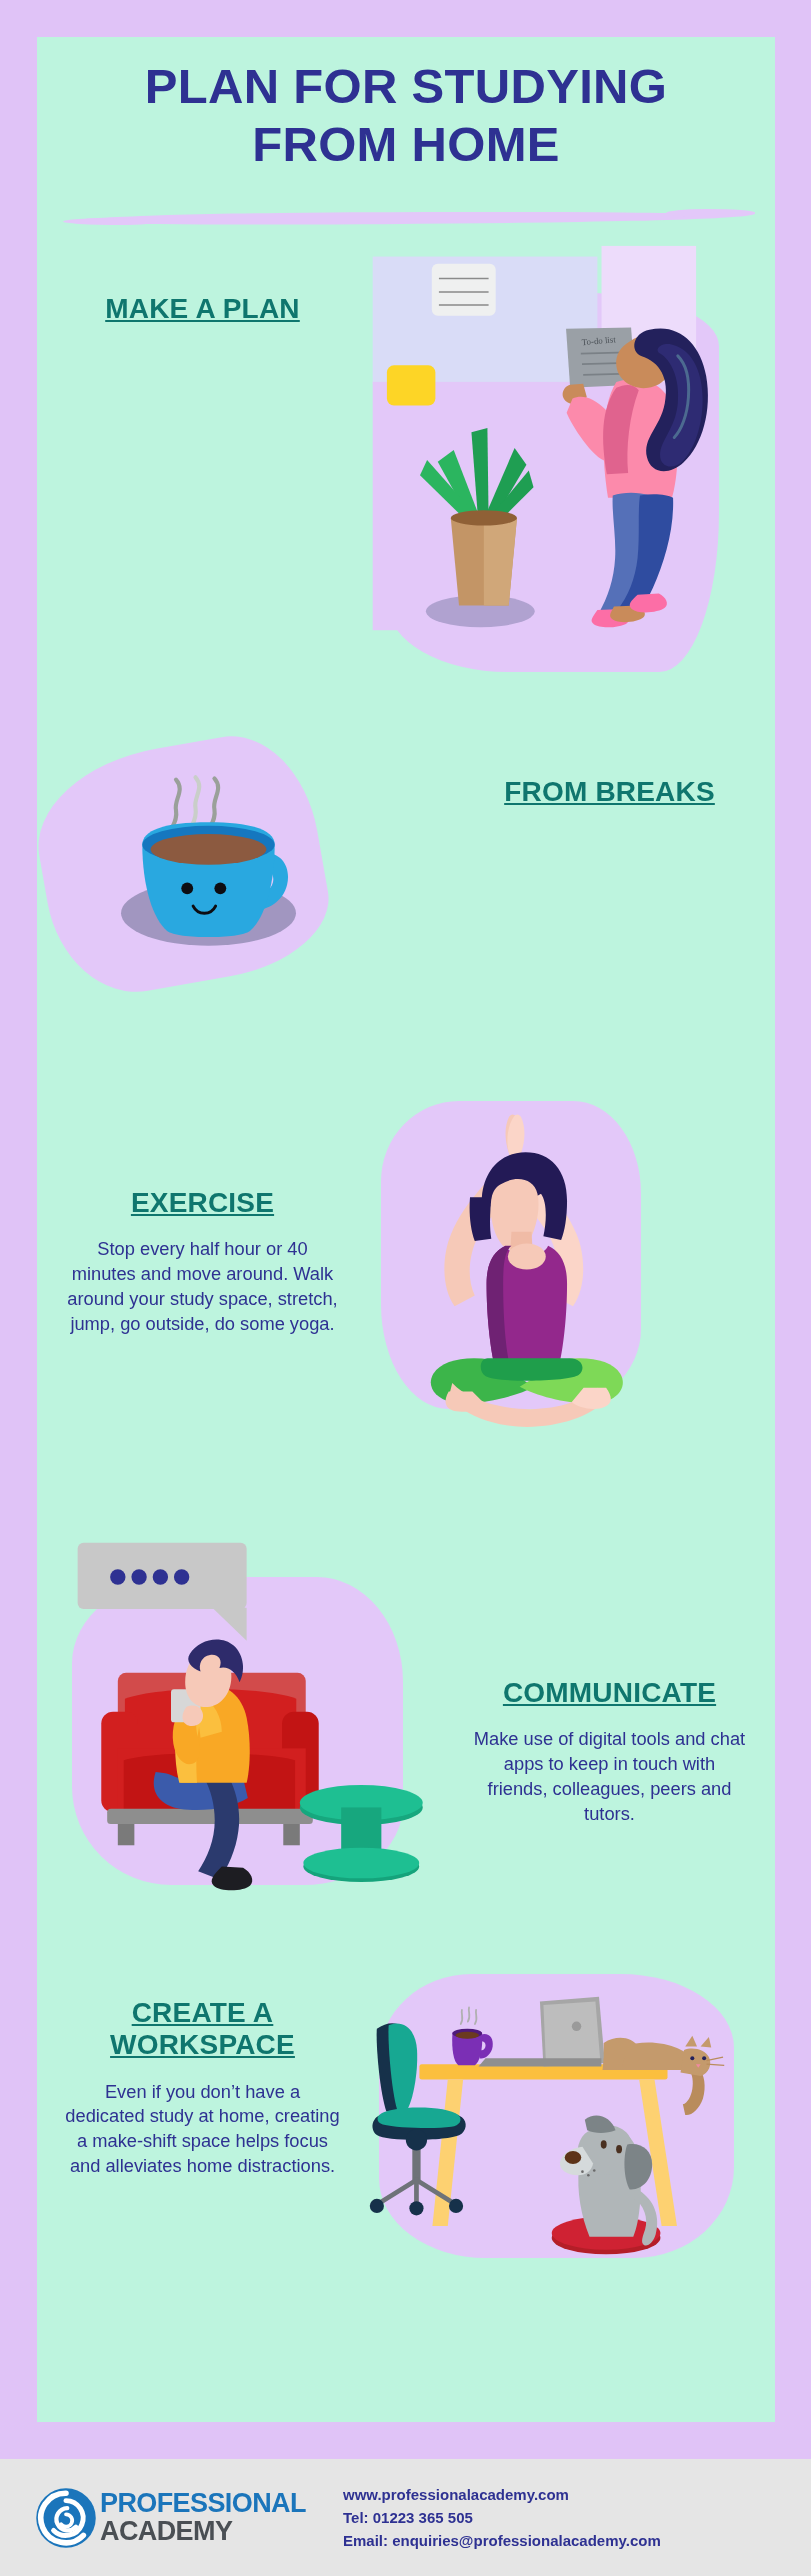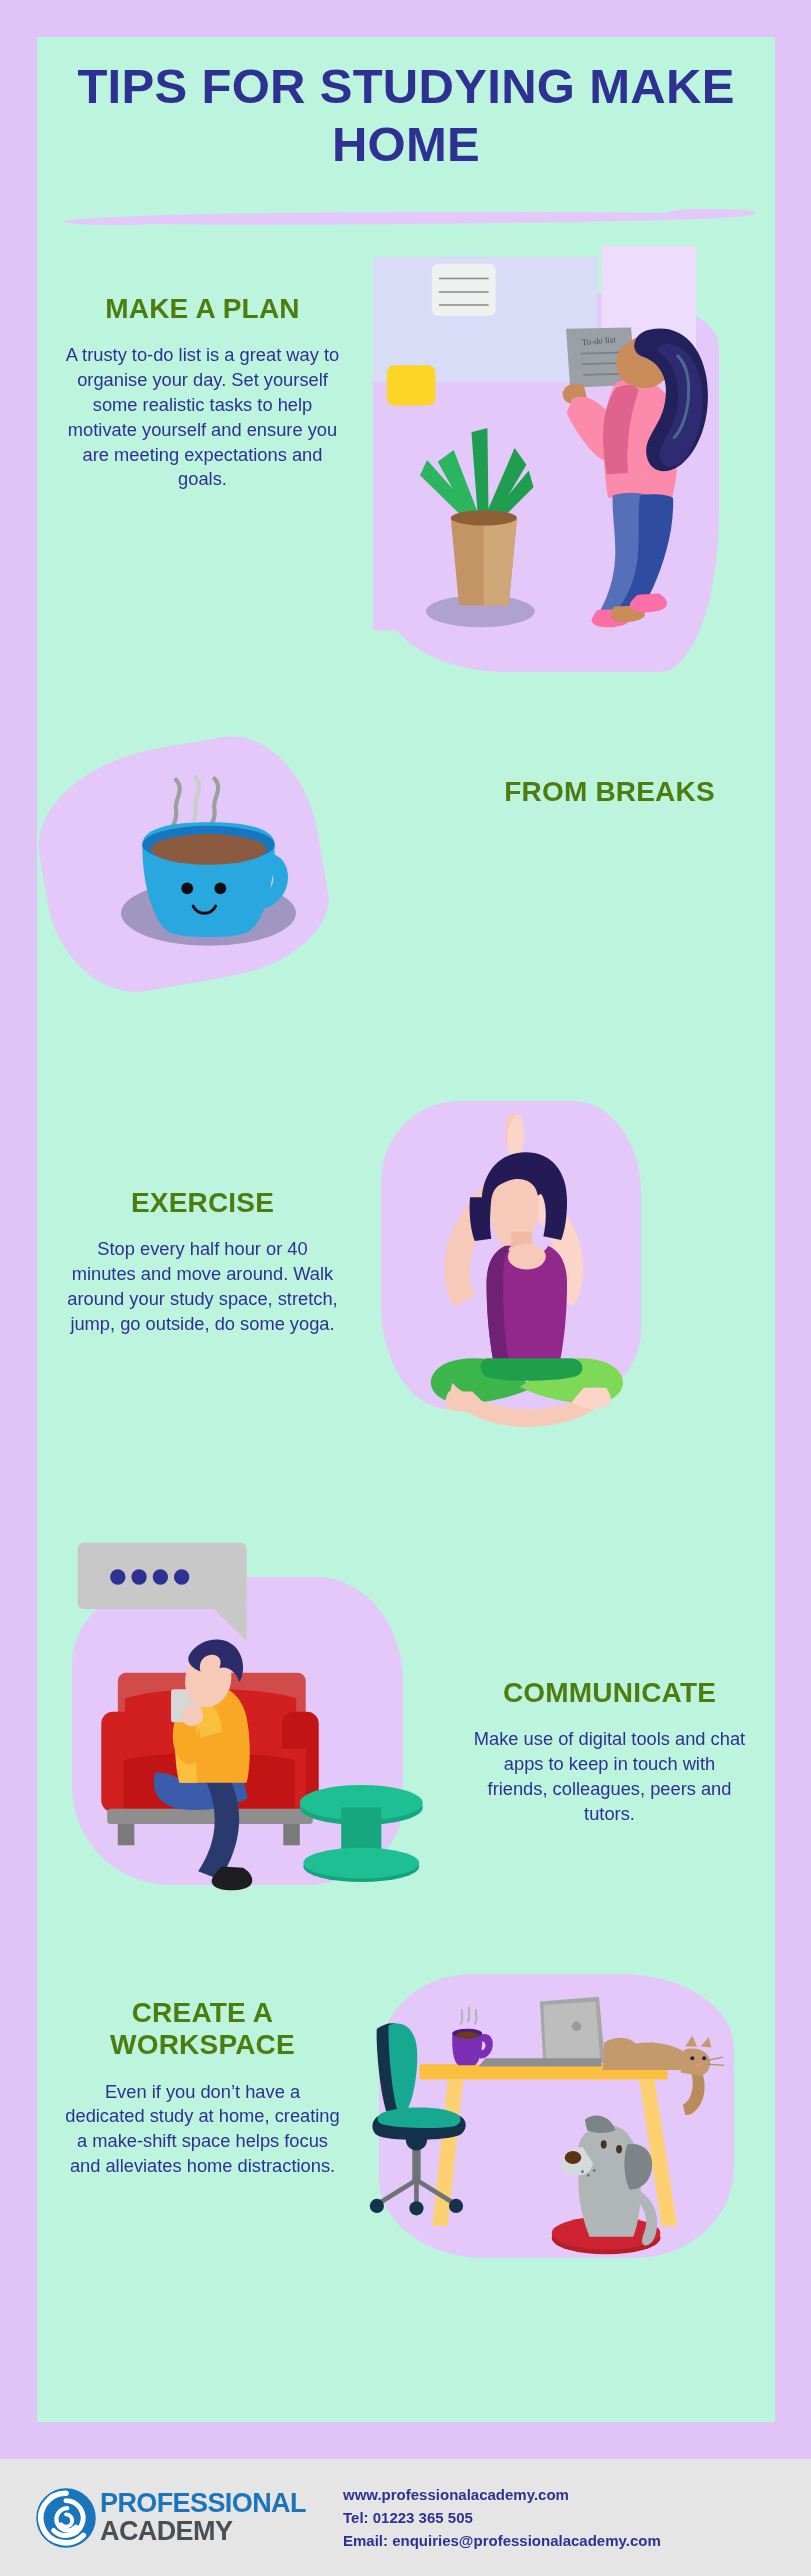--- a/index.html
+++ b/index.html
@@ -156,7 +156,7 @@
     <div class="panel">
 
       <div class="header">
-        <div class="title">TIPS FOR STUDYING MAKE HOME</div>
+        <div class="title">PLAN FOR STUDYING FROM HOME</div>
         <div class="brush-divider">
           <span class="b1"></span>
           <span class="b2"></span>

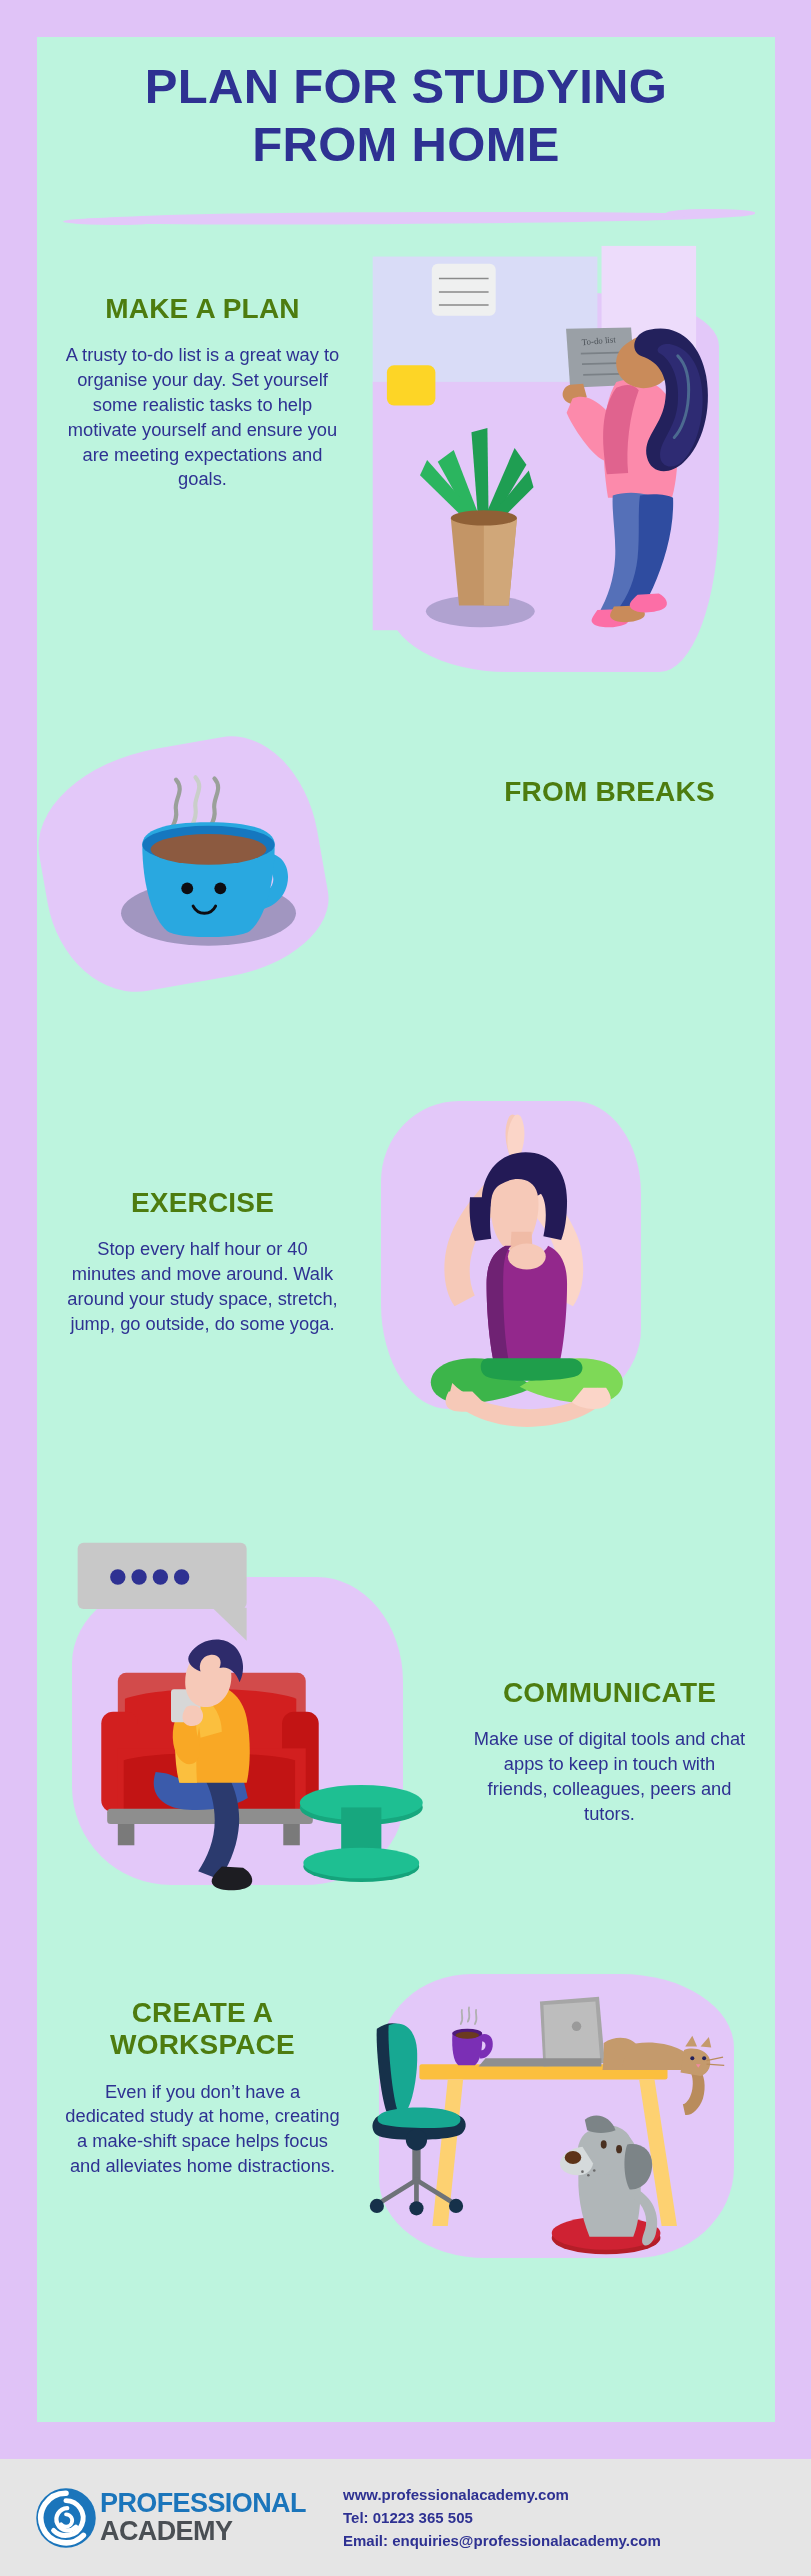--- a/index.html
+++ b/index.html
@@ -90,12 +90,13 @@
     position: relative;
   }
   .sec-title {
-    color: #4d7c0f;
+    color: #0f766e;
     font-size: 28px;
     font-weight: 800;
     letter-spacing: 0.2px;
     line-height: 1.16;
     margin-bottom: 18px;
+    text-decoration: underline;
   }
   .sec-body {
     color: #2e3192;

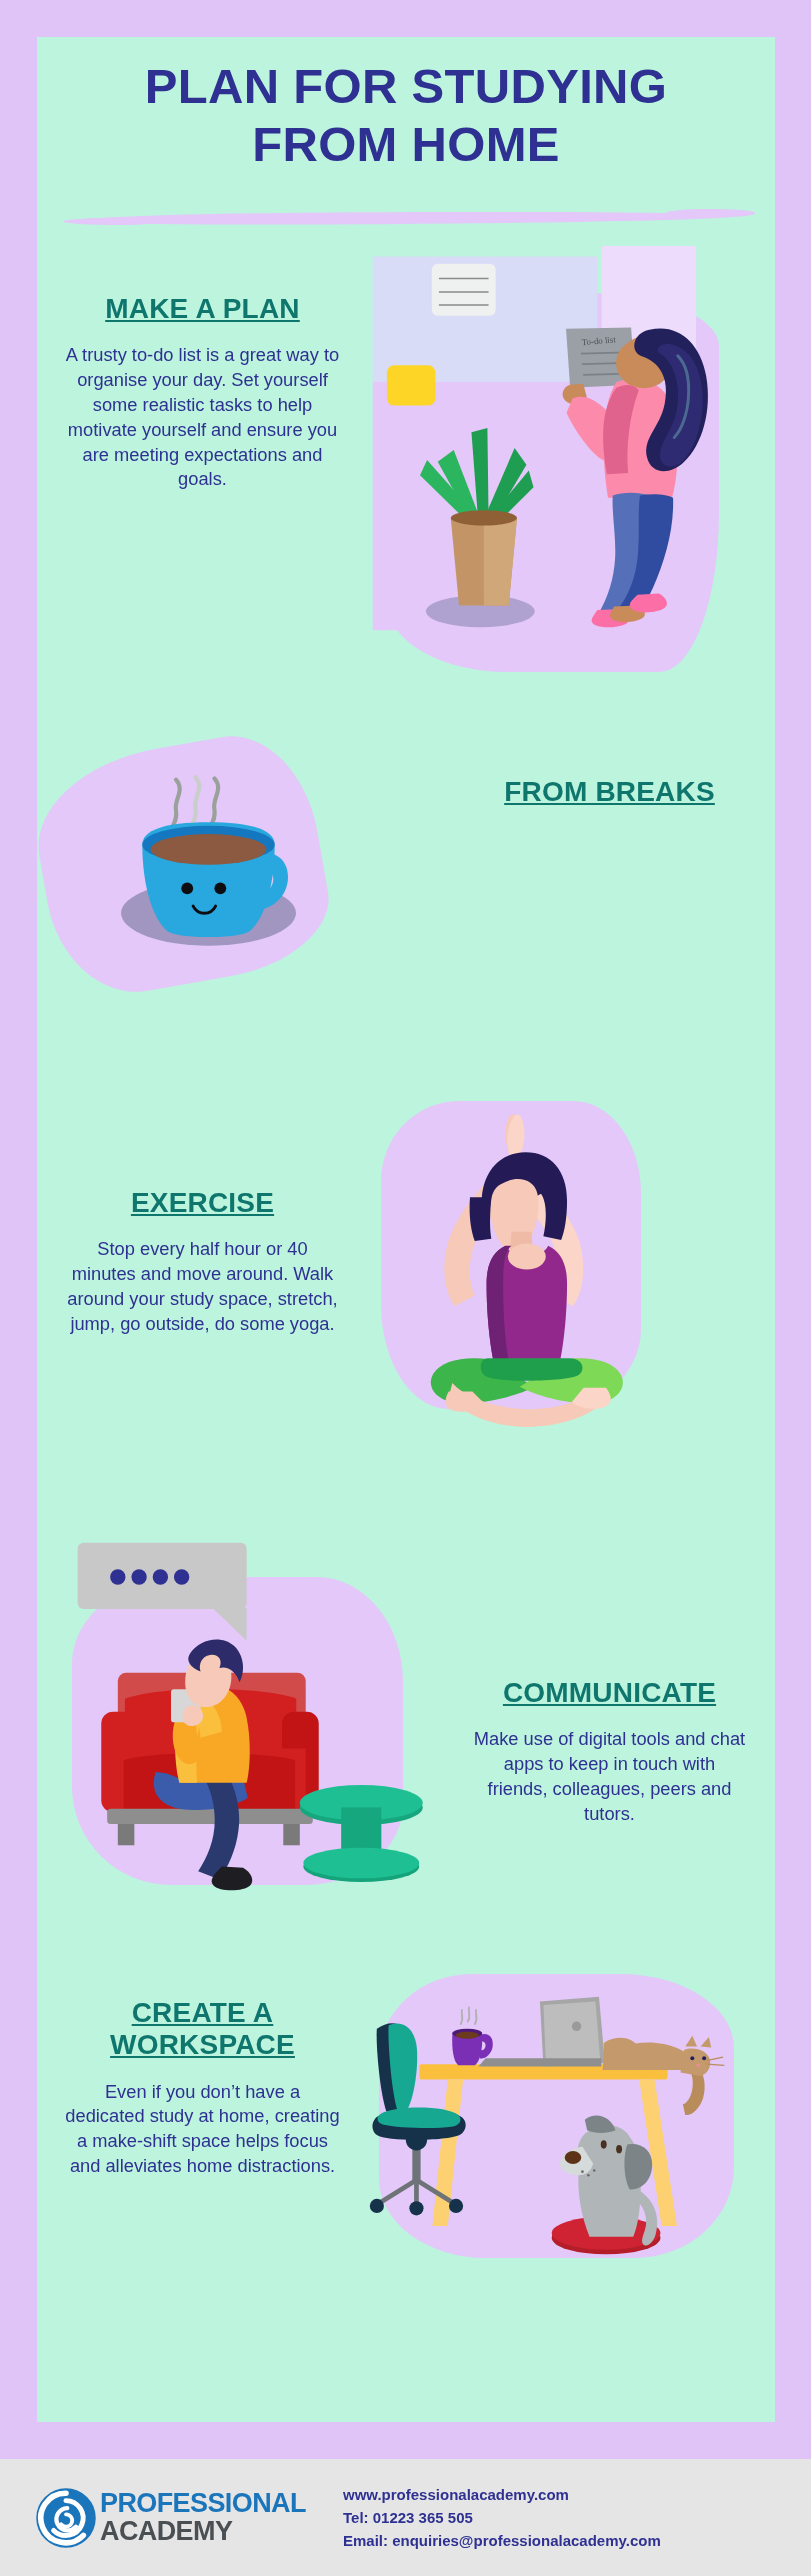--- a/index.html
+++ b/index.html
@@ -169,7 +169,6 @@
         <div class="sec-inner">
           <div class="text-col" style="padding-top:41px;">
             <div class="sec-title">MAKE A PLAN</div>
-            <div class="sec-body">A trusty to-do list is a great way to organise your day. Set yourself some realistic tasks to help motivate yourself and ensure you are meeting expectations and goals.</div>
           </div>
           <div class="art-col">
             <span class="blob b-plan"></span>

